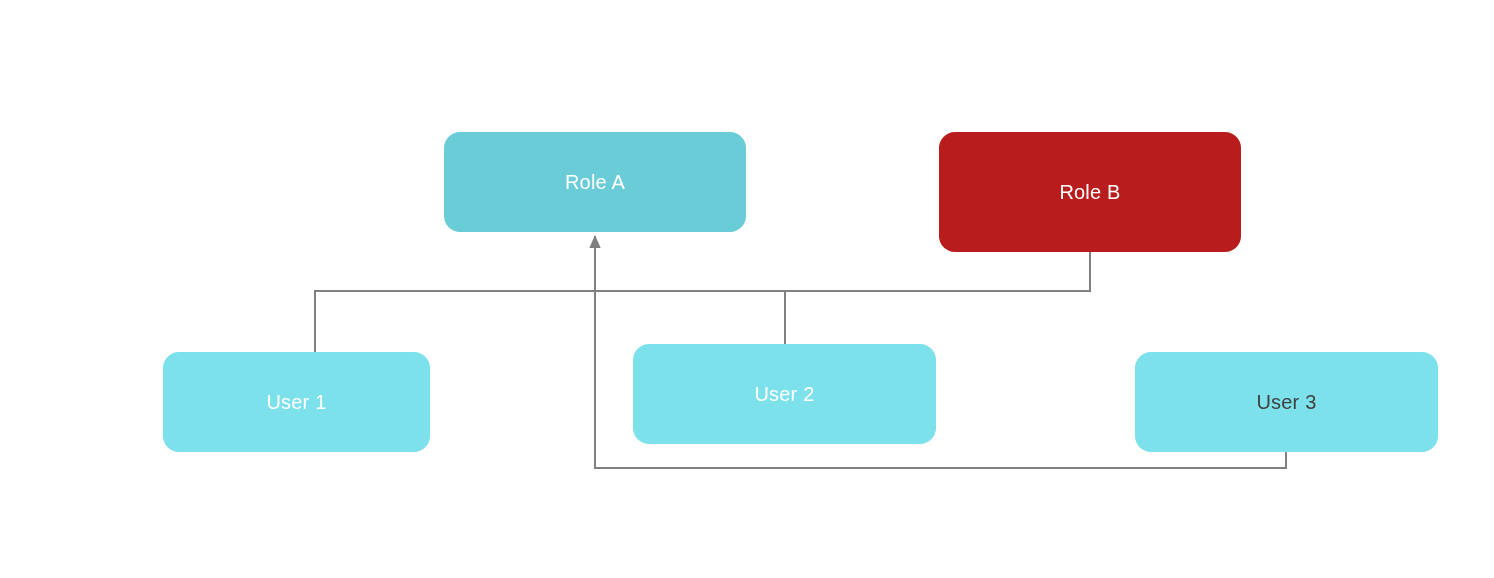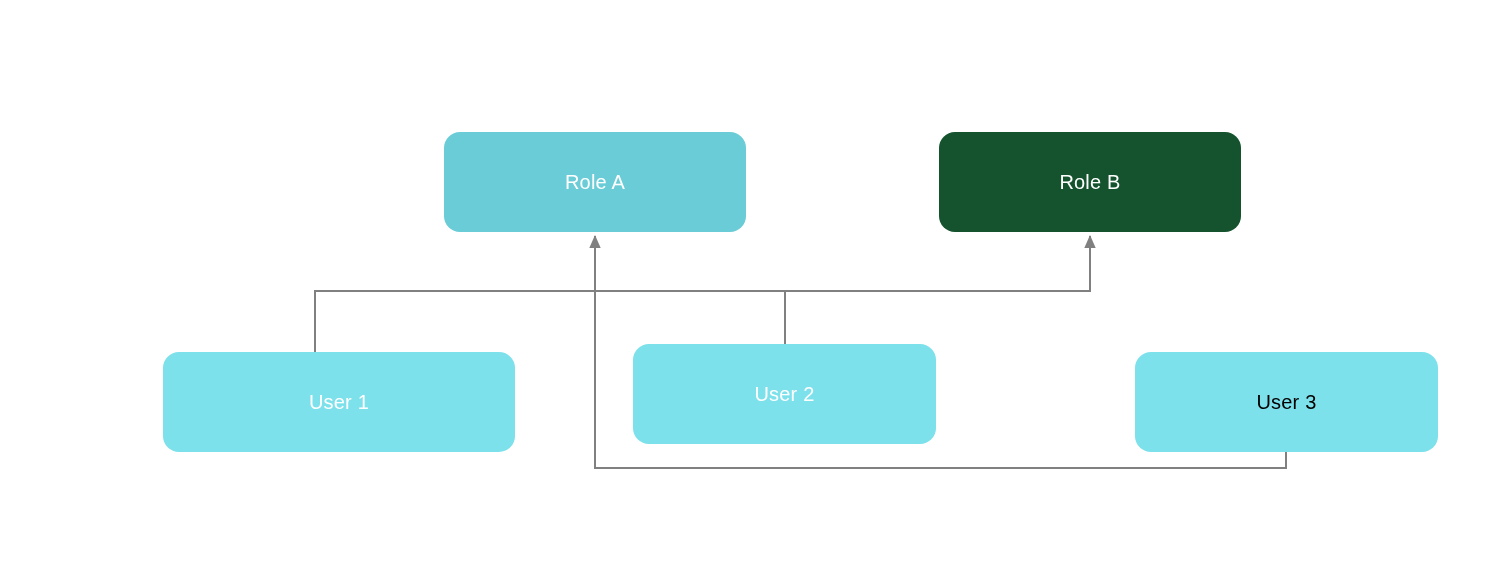--- a/index.html
+++ b/index.html
@@ -60,7 +60,7 @@
       <div class="node node-role" style="left: 416px; top: 132px; width: 302px; height: 100px; background: rgb(105, 204, 215);">
         <span class="node-label" style="color: rgb(255, 255, 255);">Role A</span>
       </div>
-      <div class="node node-role" style="left: 911px; top: 132px; width: 302px; height: 100px; background: #14532d;">
+      <div class="node node-role" style="left: 911px; top: 132px; width: 302px; height: 120px; background: #b91c1c;">
         <span class="node-label" style="color: rgb(255, 255, 255);">Role B</span>
       </div>
       <div class="node node-user" style="left: 135px; top: 352px; width: 352px; height: 100px; background: rgb(124, 225, 235);">

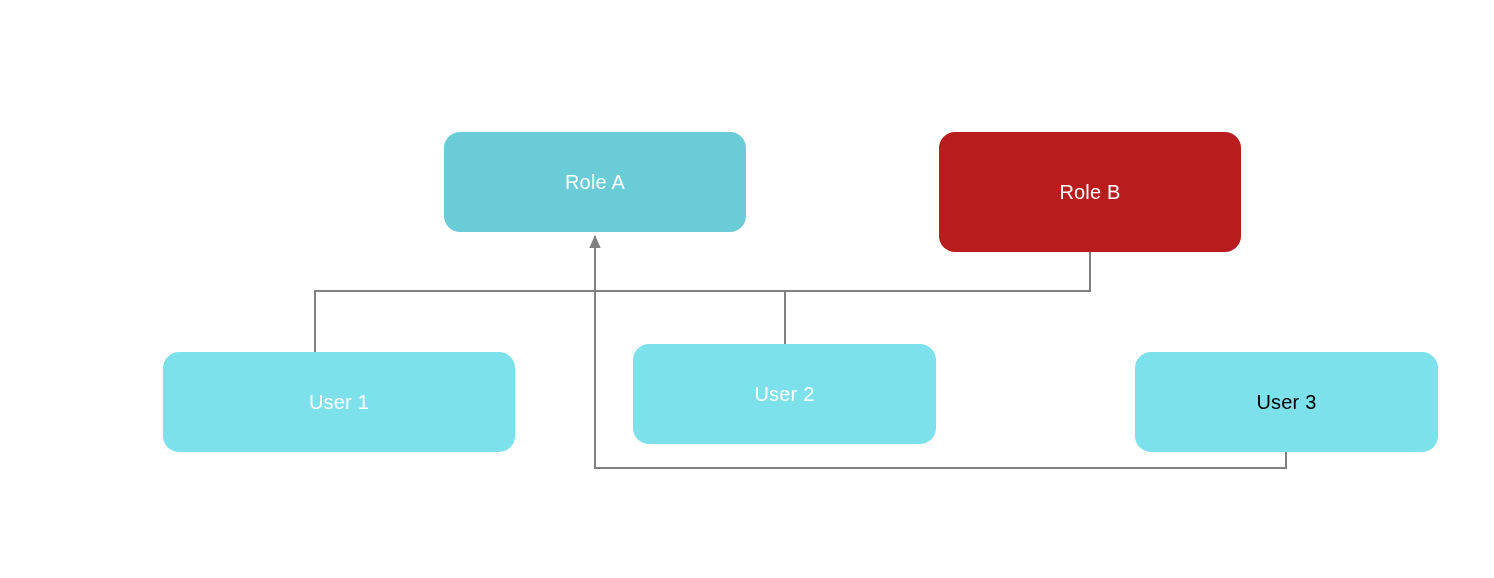--- a/index.html
+++ b/index.html
@@ -63,7 +63,7 @@
       <div class="node node-role" style="left: 911px; top: 132px; width: 302px; height: 120px; background: #b91c1c;">
         <span class="node-label" style="color: rgb(255, 255, 255);">Role B</span>
       </div>
-      <div class="node node-user" style="left: 135px; top: 352px; width: 352px; height: 100px; background: rgb(124, 225, 235);">
+      <div class="node node-user" style="left: 135px; top: 352px; width: 267px; height: 100px; background: rgb(124, 225, 235);">
         <span class="node-label" style="color: rgb(255, 255, 255);">User 1</span>
       </div>
       <div class="node node-user" style="left: 605px; top: 344px; width: 303px; height: 100px; background: rgb(124, 225, 235);">

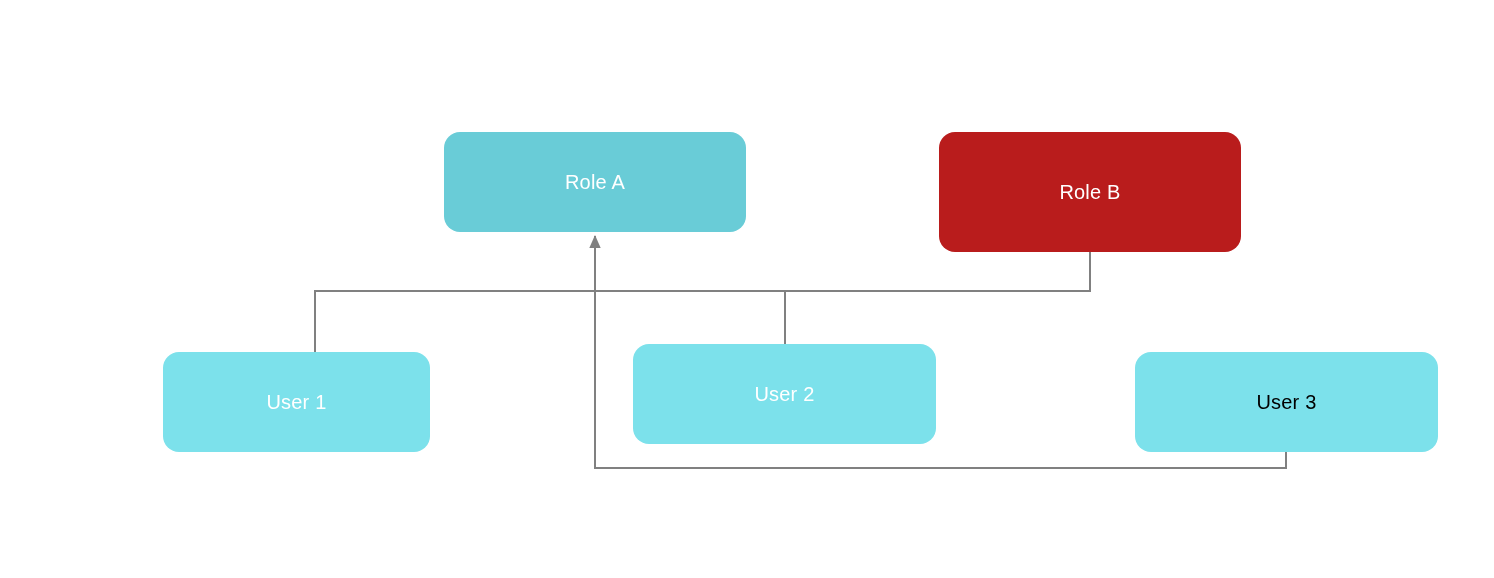--- a/index.html
+++ b/index.html
@@ -70,7 +70,7 @@
         <span class="node-label" style="color: rgb(255, 255, 255);">User 2</span>
       </div>
       <div class="node node-user" style="left: 1107px; top: 352px; width: 303px; height: 100px; background: rgb(124, 225, 235);">
-        <span class="node-label" style="color: #000000;">User 3</span>
+        <span class="node-label" style="color: #404040;">User 3</span>
       </div>
     </div>
 </div>

